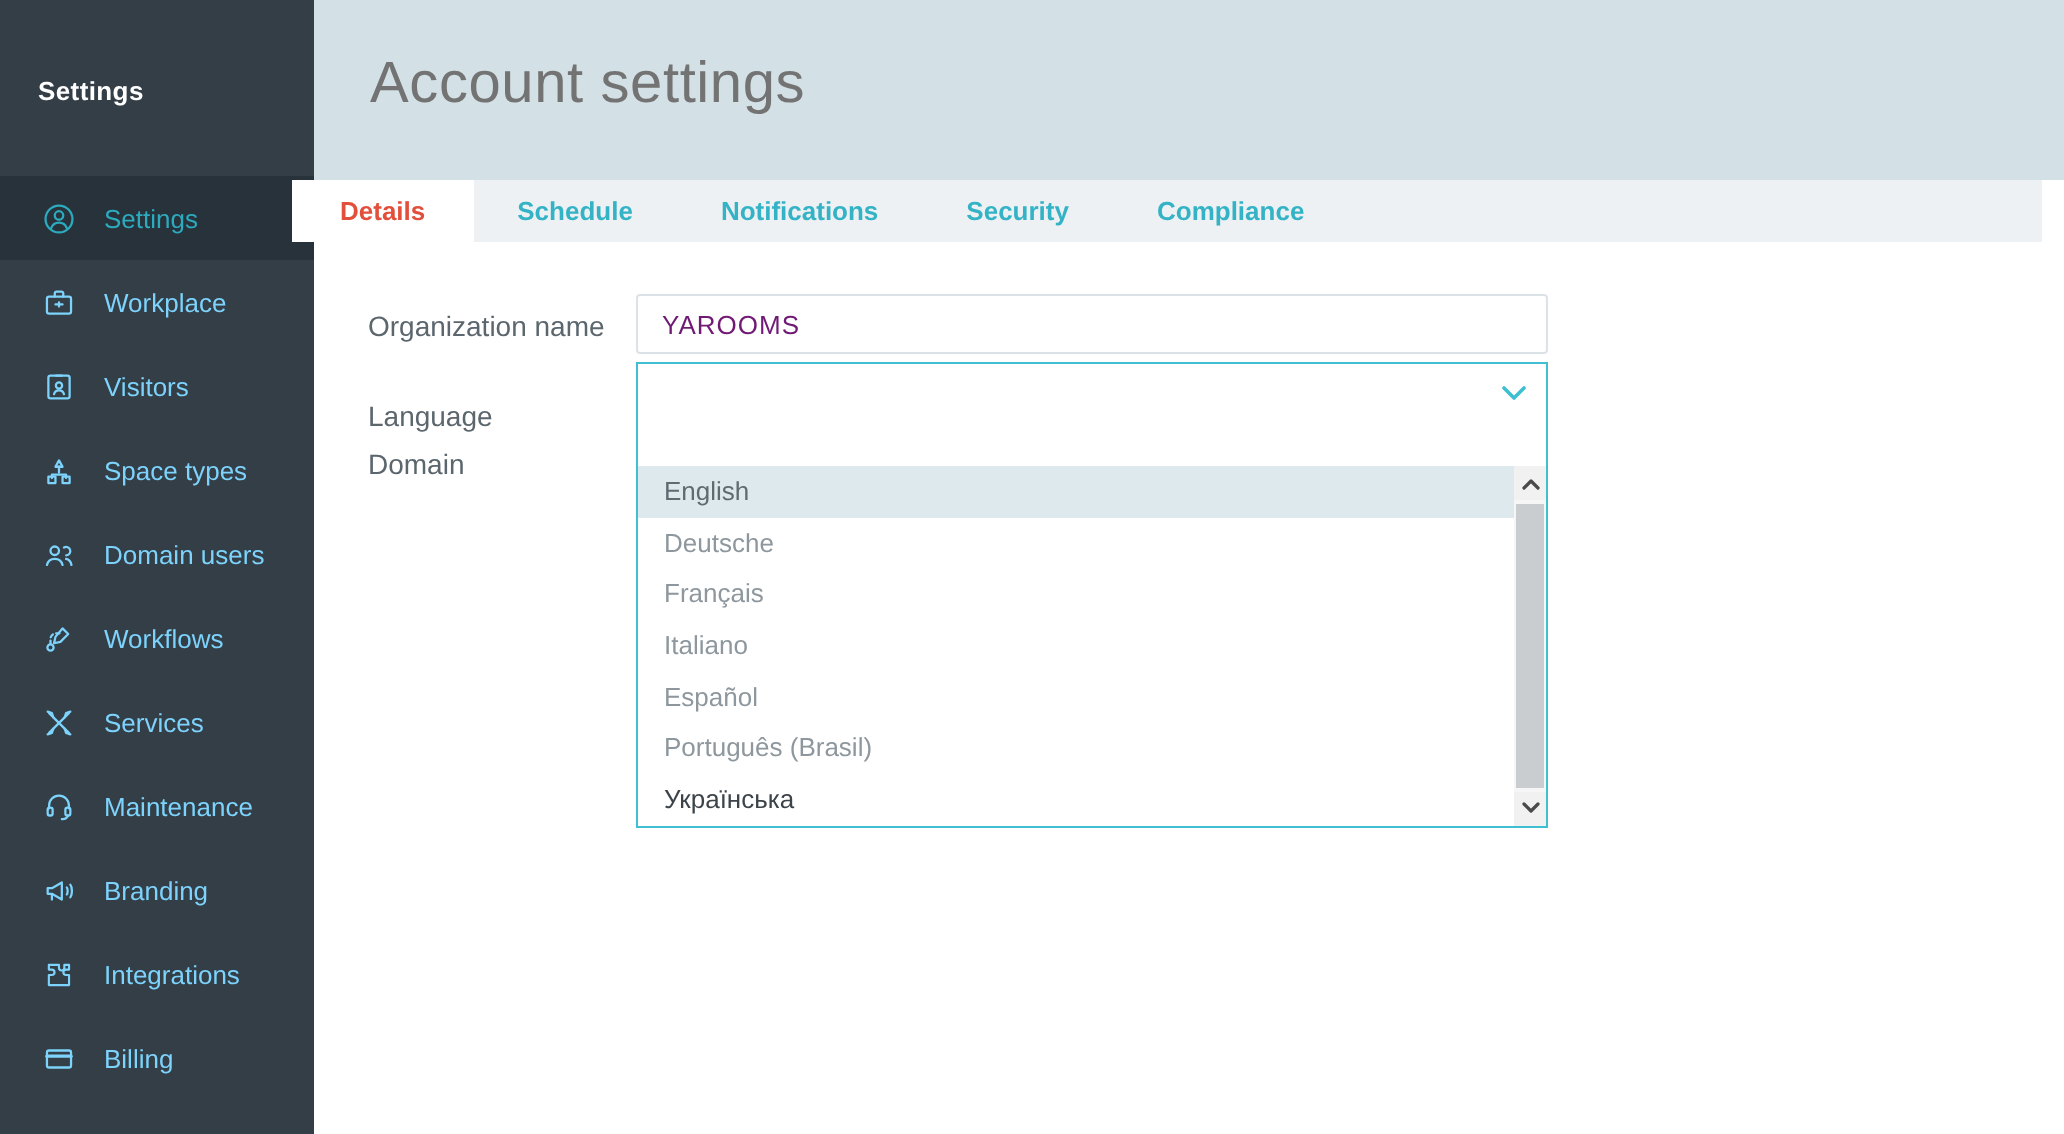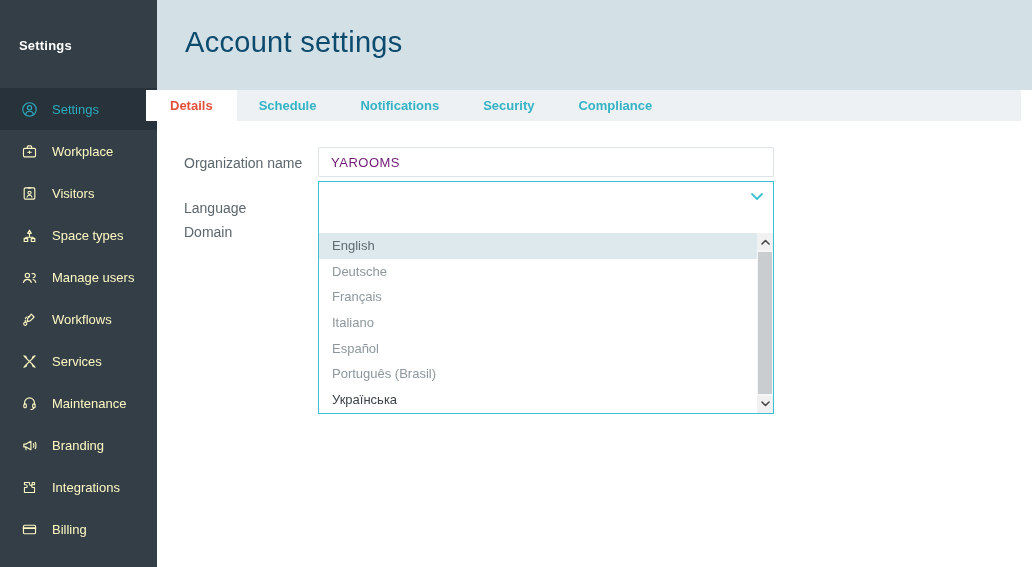--- a/index.html
+++ b/index.html
@@ -24,7 +24,7 @@
   
   .page-header { position:absolute; left:157px; top:0; width:875px; height:90px;
     background:#d3e1e6; }
-  .page-title { padding:26px 12px 0 28px; font-size:29px; color:#0c4a6e;
+  .page-title { padding:26px 12px 0 28px; font-size:29px; color:#737373;
     letter-spacing:.3px; }
   .tab-bar { position:absolute; left:146px; top:90px; width:875px; height:31px;
     background:#edf1f3; display:flex; }

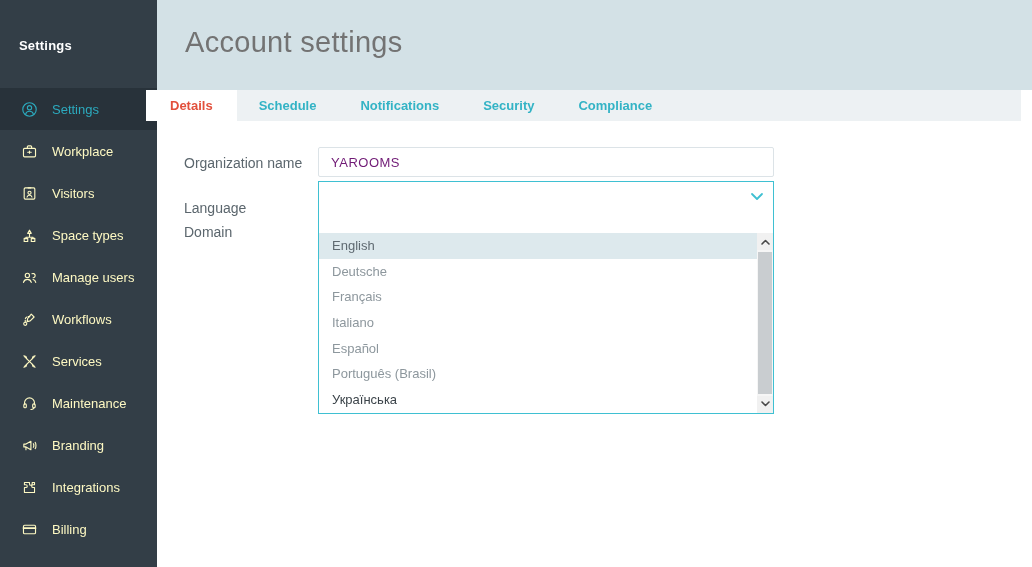--- a/index.html
+++ b/index.html
@@ -14,7 +14,7 @@
     font-weight:bold; letter-spacing:.2px; }
   .nav { position:absolute; top:88px; left:0; width:157px; }
   .nav-item { display:flex; align-items:center; height:42px; padding-left:20px;
-    color:#fef9c3; font-size:13px; cursor:pointer; }
+    color:#7dd3fc; font-size:13px; cursor:pointer; }
   .nav-item.active { background:#28323a; color:#2caabe; }
   .nav-item .ic { width:19px; height:19px; margin-right:13px; display:flex;
     align-items:center; justify-content:center; flex:0 0 19px; }

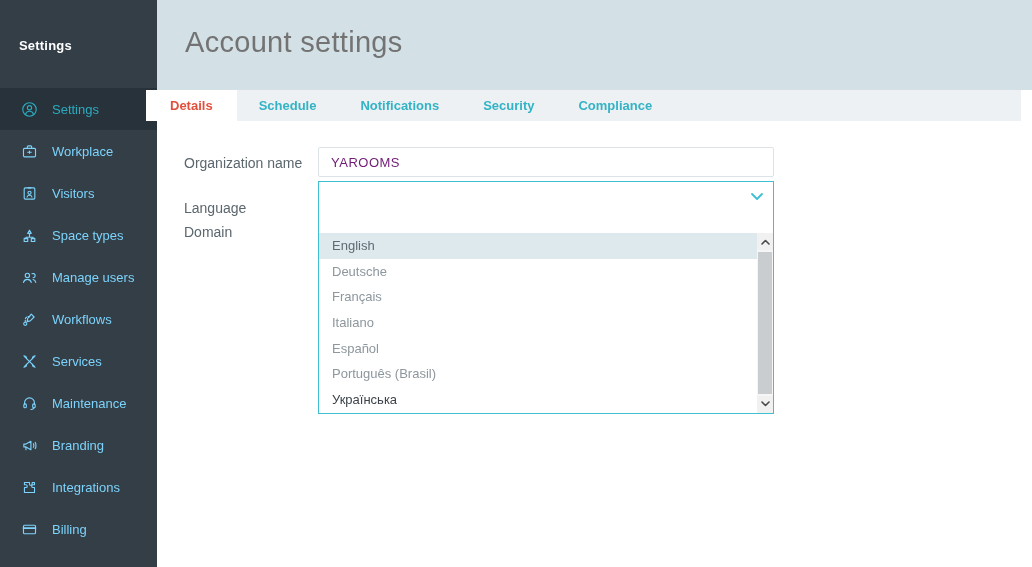--- a/index.html
+++ b/index.html
@@ -131,7 +131,7 @@
               <path d="M15.5 6.7a3 3 0 1 1 1.6 5.6M17 14.8c2 .4 3.3 1.7 3.8 4.2"></path>
             </svg>
         </span>
-        <span>Manage users</span>
+        <span>Domain users</span>
       </div>
 
       <div class="nav-item">

